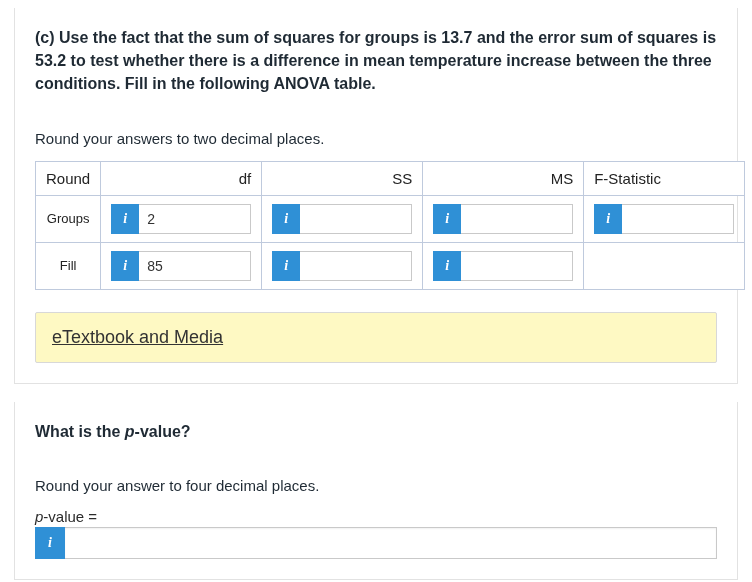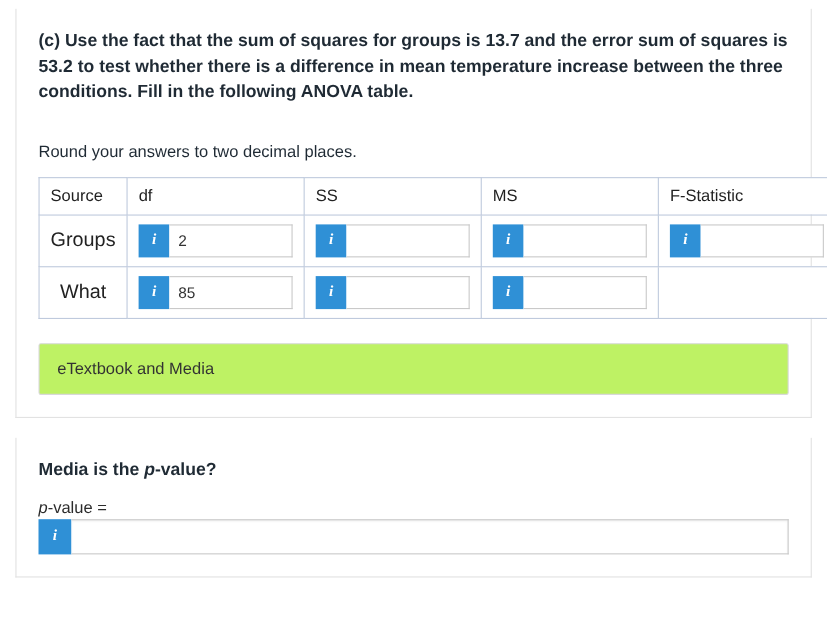--- a/index.html
+++ b/index.html
@@ -112,7 +112,7 @@
   <table class="anova">
     <tbody>
         <tr>
-      <th class="src-col">Source</th>
+      <th class="src-col">Round</th>
       <th class="center">df</th>
       <th class="center">SS</th>
       <th class="center">MS</th>

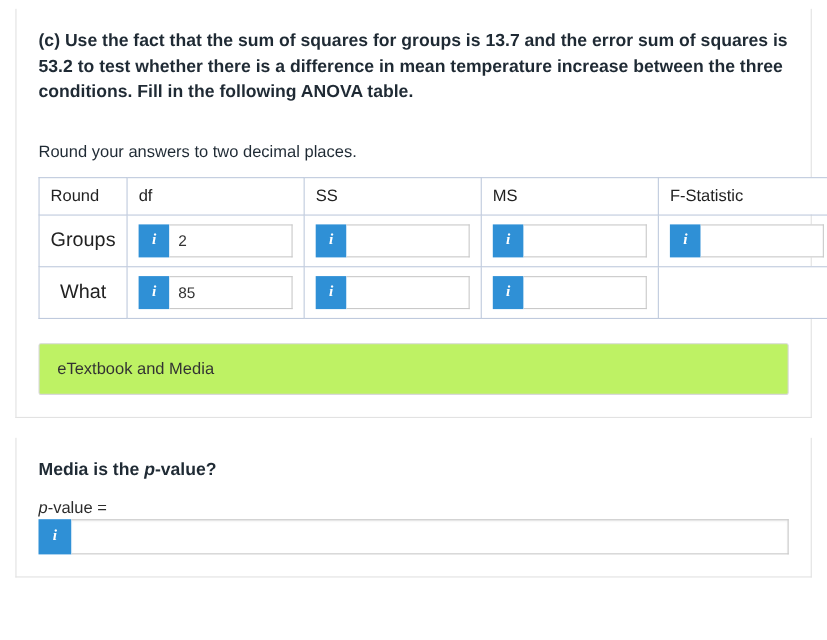--- a/index.html
+++ b/index.html
@@ -47,7 +47,7 @@
     font-size: 15px;
     background: #fff;
   }
-  .anova th.center { text-align: left; }
+  .anova th.center { text-align: right; }
   .src-col { width: 88px; }
   .anova td.src { font-size: 18px; text-align: center; color:#222; }
   .input-wrap {

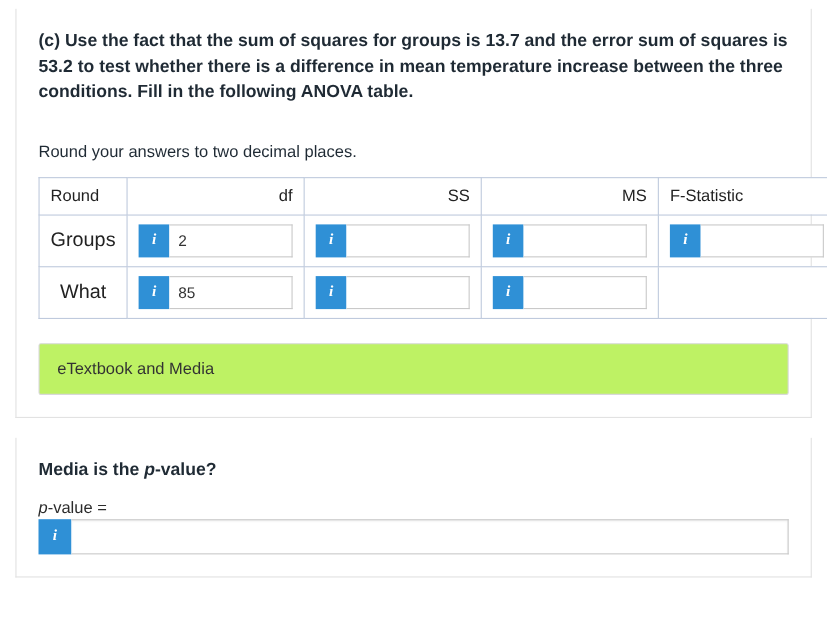--- a/index.html
+++ b/index.html
@@ -49,7 +49,7 @@
   }
   .anova th.center { text-align: right; }
   .src-col { width: 88px; }
-  .anova td.src { font-size: 18px; text-align: center; color:#222; }
+  .anova td.src { font-size: 13px; text-align: center; color:#222; }
   .input-wrap {
     display: flex;
     align-items: stretch;

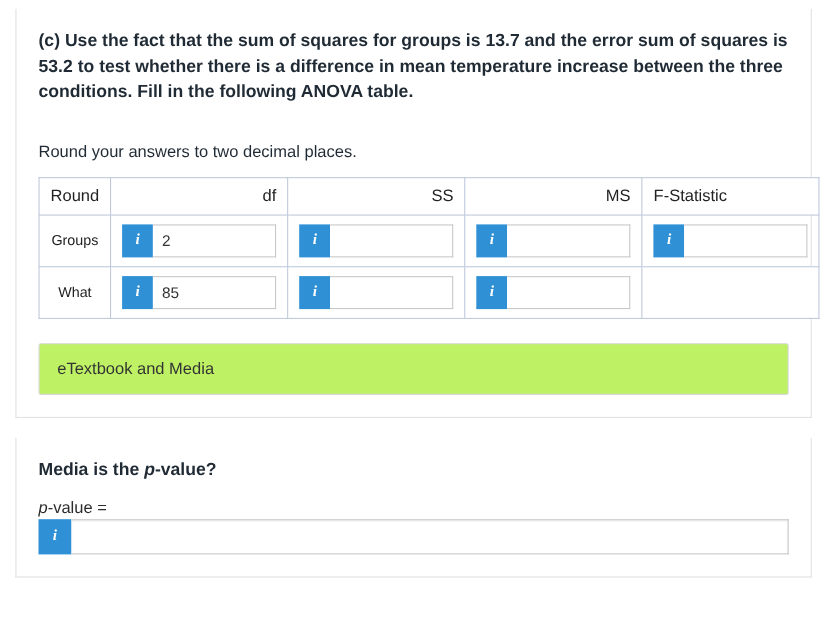--- a/index.html
+++ b/index.html
@@ -146,7 +146,7 @@
       </td>
     </tr>
     <tr>
-      <td class="src">What</td>
+      <td class="src">Fill</td>
       <td>
         <div class="input-wrap">
           <div class="info-btn">i</div>

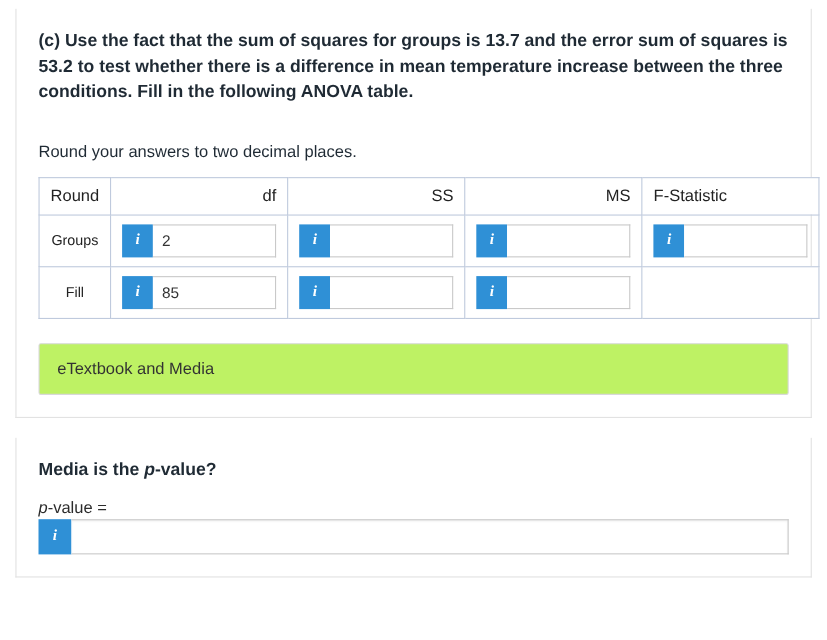--- a/index.html
+++ b/index.html
@@ -82,11 +82,12 @@
   }
   .etext {
     border: 1px solid #d8d8d8;
-    background: #bef264;
+    background: #fef9c3;
     padding: 14px 16px;
-    font-size: 15px;
+    font-size: 18px;
     color: #333;
     border-radius: 2px;
+    text-decoration: underline;
   }
   .pval-section .question-text { margin-bottom: 14px; }
   .italic { font-style: italic; }

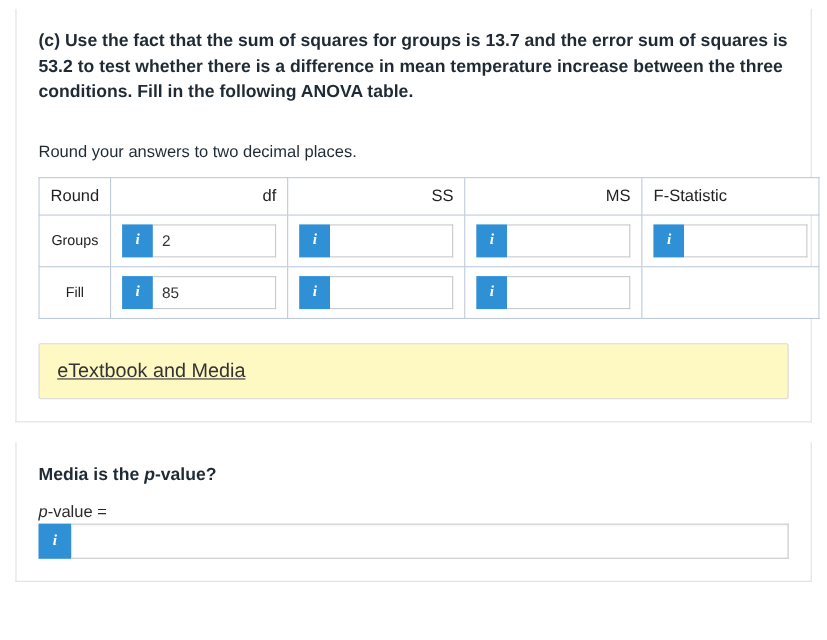--- a/index.html
+++ b/index.html
@@ -176,7 +176,7 @@
 
 <div class="section pval-section">
   <p class="question-text">
-    <span>Media is the </span><span class="italic">p</span><span>-value?</span>
+    <span>What is the </span><span class="italic">p</span><span>-value?</span>
   </p>
   <p class="pval-label">
     <span class="italic">p</span><span>-value =</span>

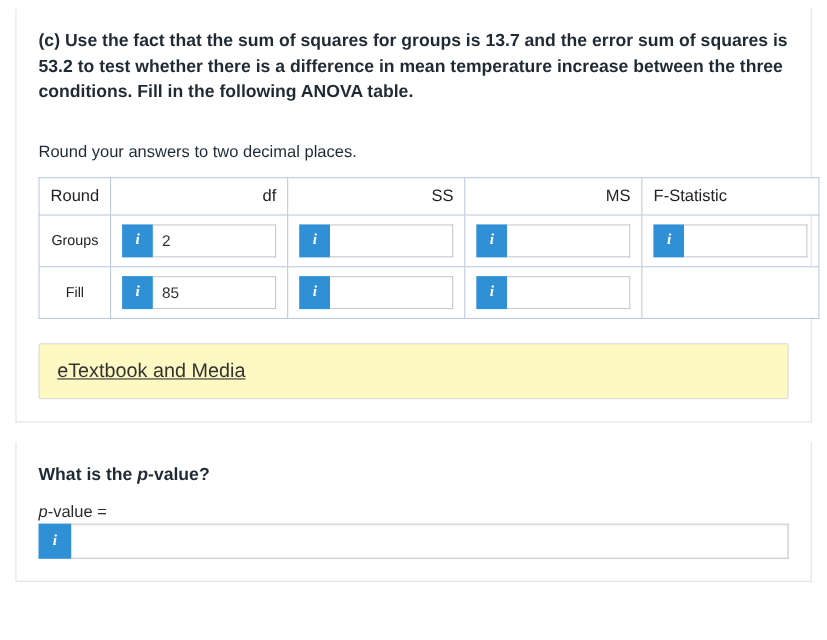--- a/index.html
+++ b/index.html
@@ -178,6 +178,7 @@
   <p class="question-text">
     <span>What is the </span><span class="italic">p</span><span>-value?</span>
   </p>
+  <p class="sub-text">Round your answer to four decimal places.</p>
   <p class="pval-label">
     <span class="italic">p</span><span>-value =</span>
   </p>

